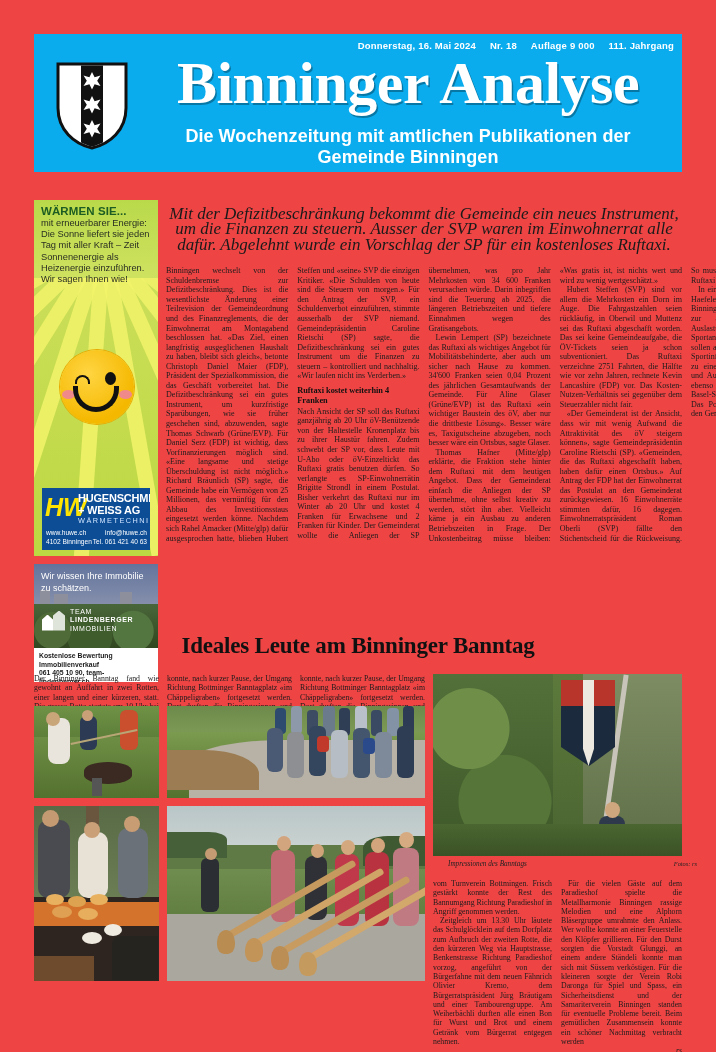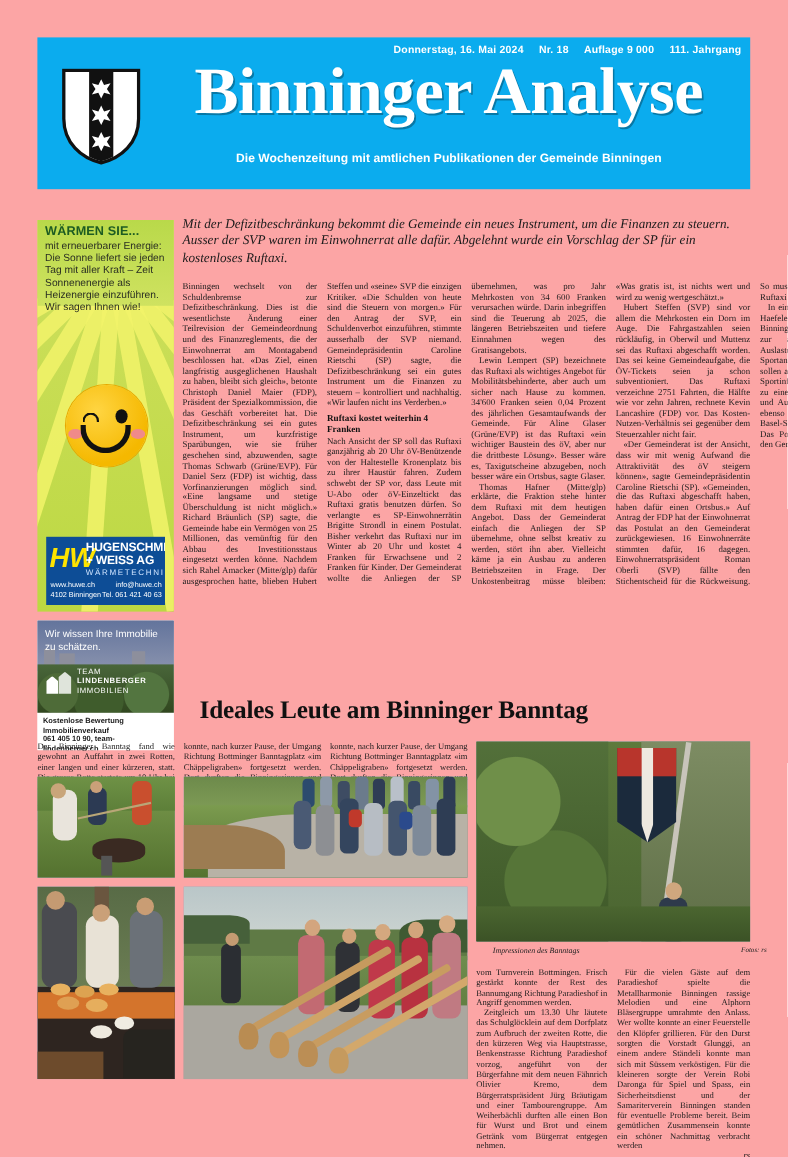--- a/index.html
+++ b/index.html
@@ -9,7 +9,7 @@
     font-family: "Liberation Serif", serif;
     overflow: hidden;
   }
-  .page { position: relative; width: 716px; height: 1052px; background: #fca5a5; }
+  .page { position: relative; width: 716px; height: 1052px; background: #ef4444; }
 
   
   .masthead {

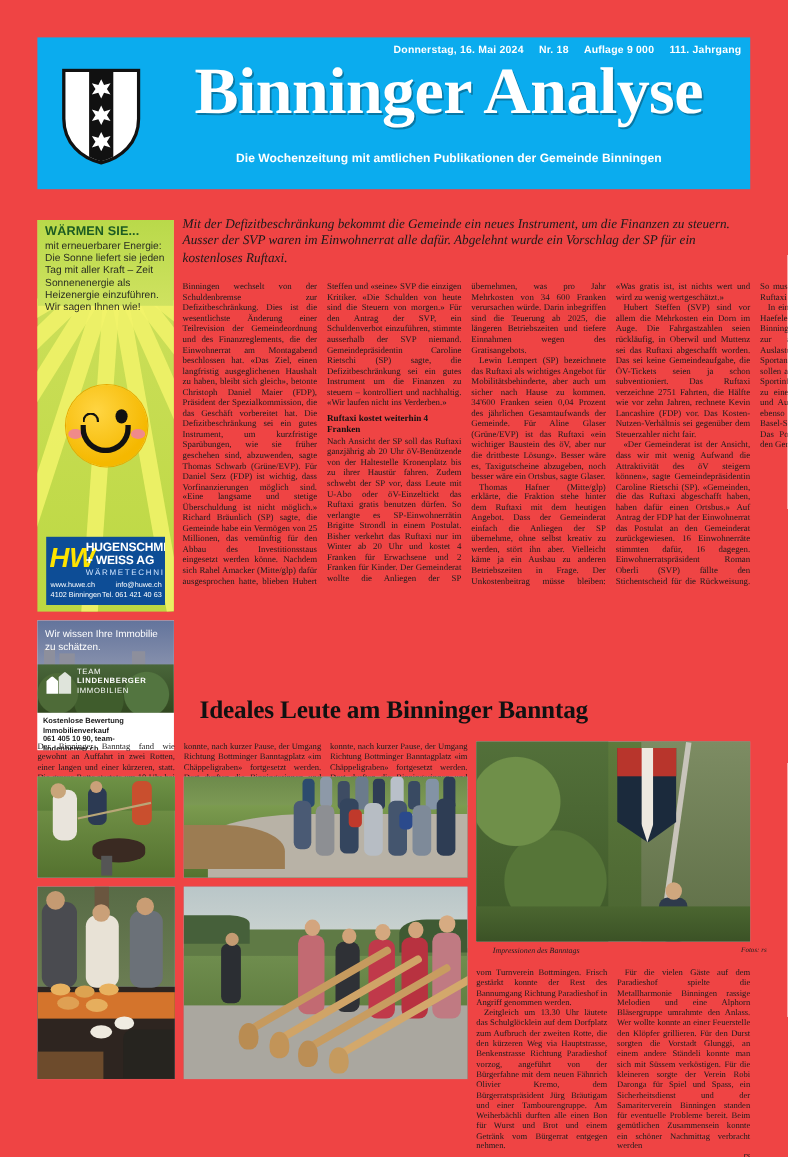--- a/index.html
+++ b/index.html
@@ -36,8 +36,8 @@
   }
   .paper-sub {
     font-family: "Liberation Sans", sans-serif;
-    font-weight: bold; font-size: 11px; color: #ffffff;
-    margin-top: 22px; letter-spacing: .05px;
+    font-weight: bold; font-size: 18px; color: #ffffff;
+    margin-top: 10px; letter-spacing: .05px;
   }
 
   

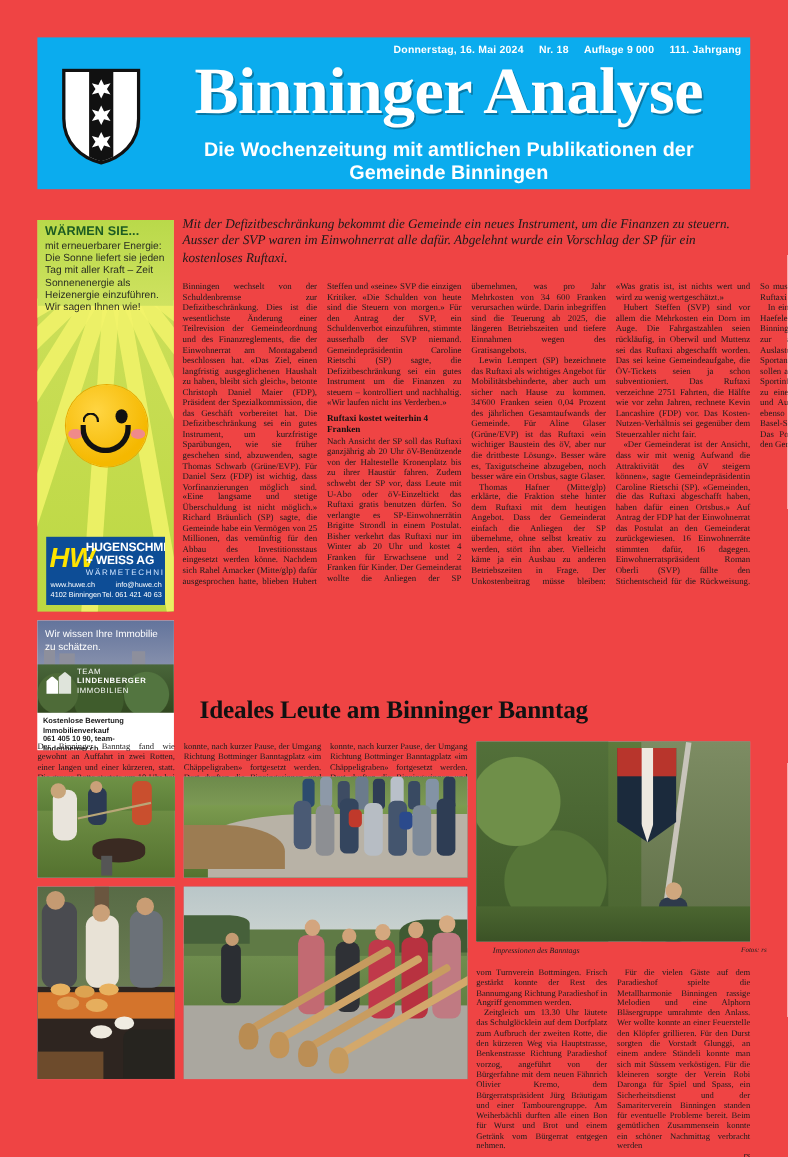--- a/index.html
+++ b/index.html
@@ -128,8 +128,8 @@
     letter-spacing: -.2px;
   }
   .lead .standfirst {
-    font-family: "Liberation Serif", serif; font-style: italic;
-    font-size: 12px; line-height: 15.4px; color: #1a1a1a;
+    margin-top: 10px; font-family: "Liberation Serif", serif; font-style: italic;
+    font-size: 17px; line-height: 15.4px; text-align: center; color: #1a1a1a;
   }
   .lead .cols {
     margin-top: 14px; column-count: 4; column-gap: 9px; column-fill: auto;

